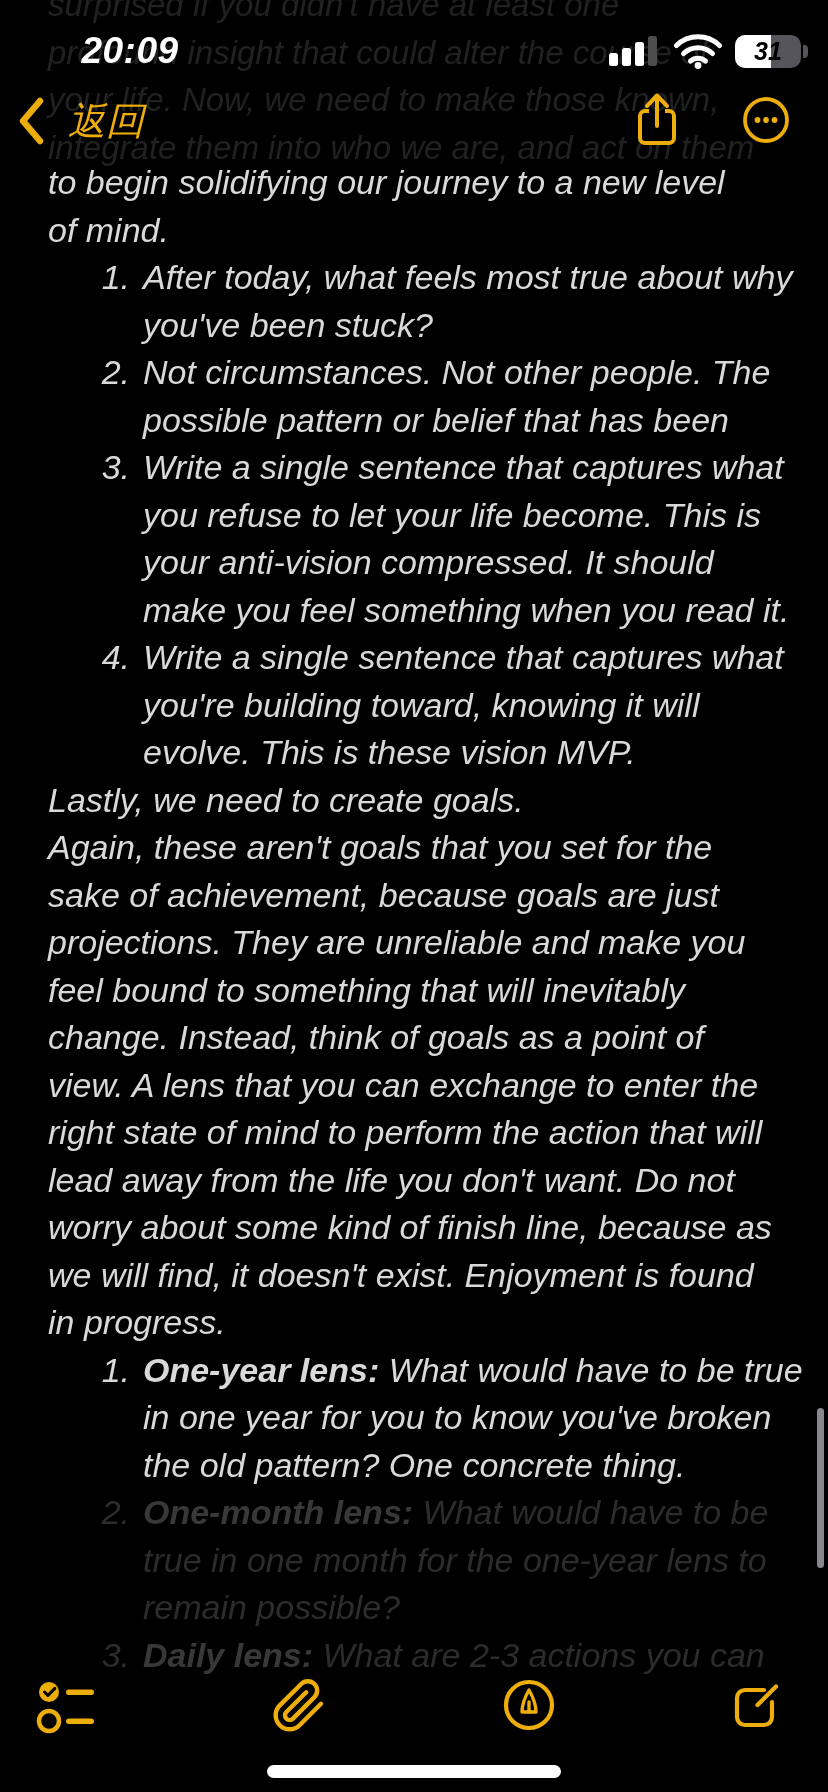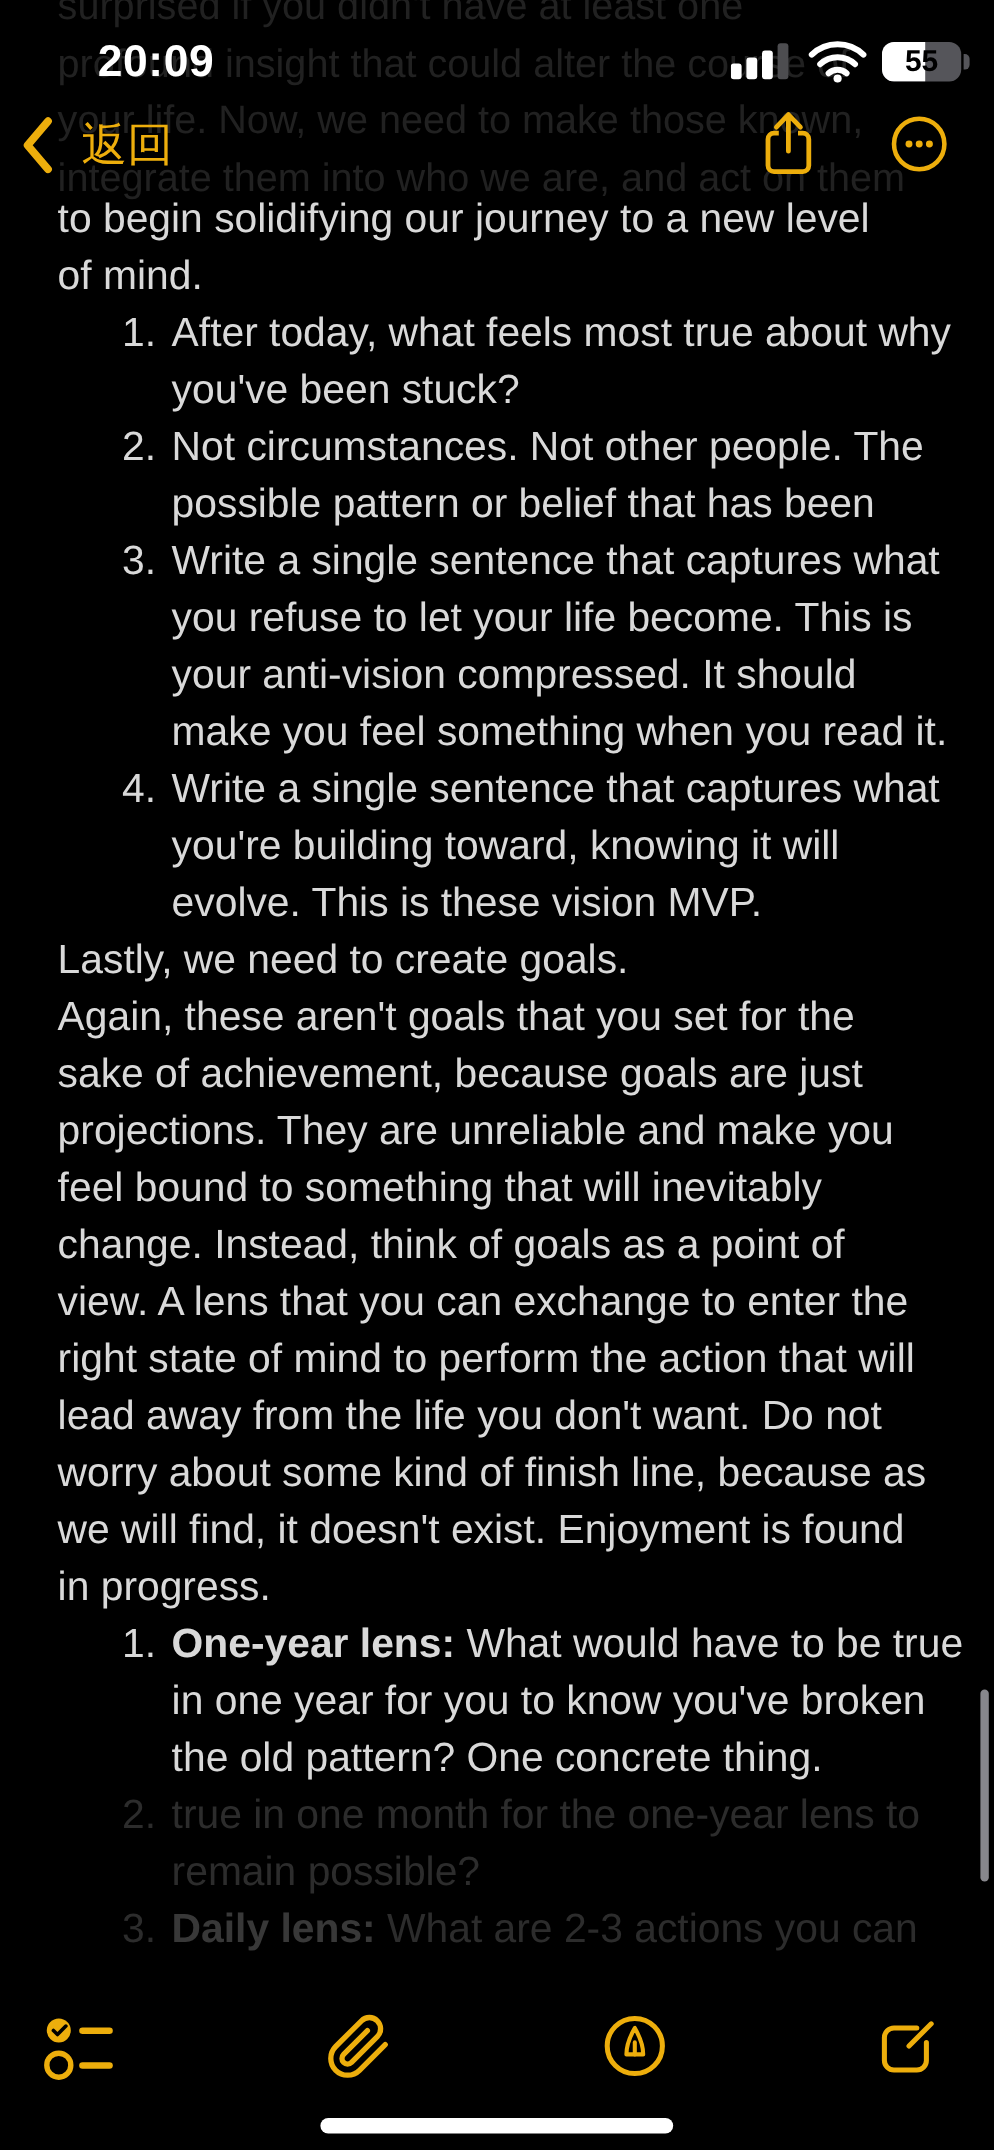--- a/index.html
+++ b/index.html
@@ -4,7 +4,7 @@
 <style>
   html,body{margin:0;padding:0;background:#000;}
   .phone{position:relative;width:828px;height:1792px;background:#000;overflow:hidden;
-         font-family:"Liberation Sans","DejaVu Sans",sans-serif;}
+         font-family:"Liberation Sans","DejaVu Sans",sans-serif;font-style:italic;}
 
   
   .status-bar{position:absolute;top:0;left:0;right:0;height:90px;z-index:6;padding-left:24px;}

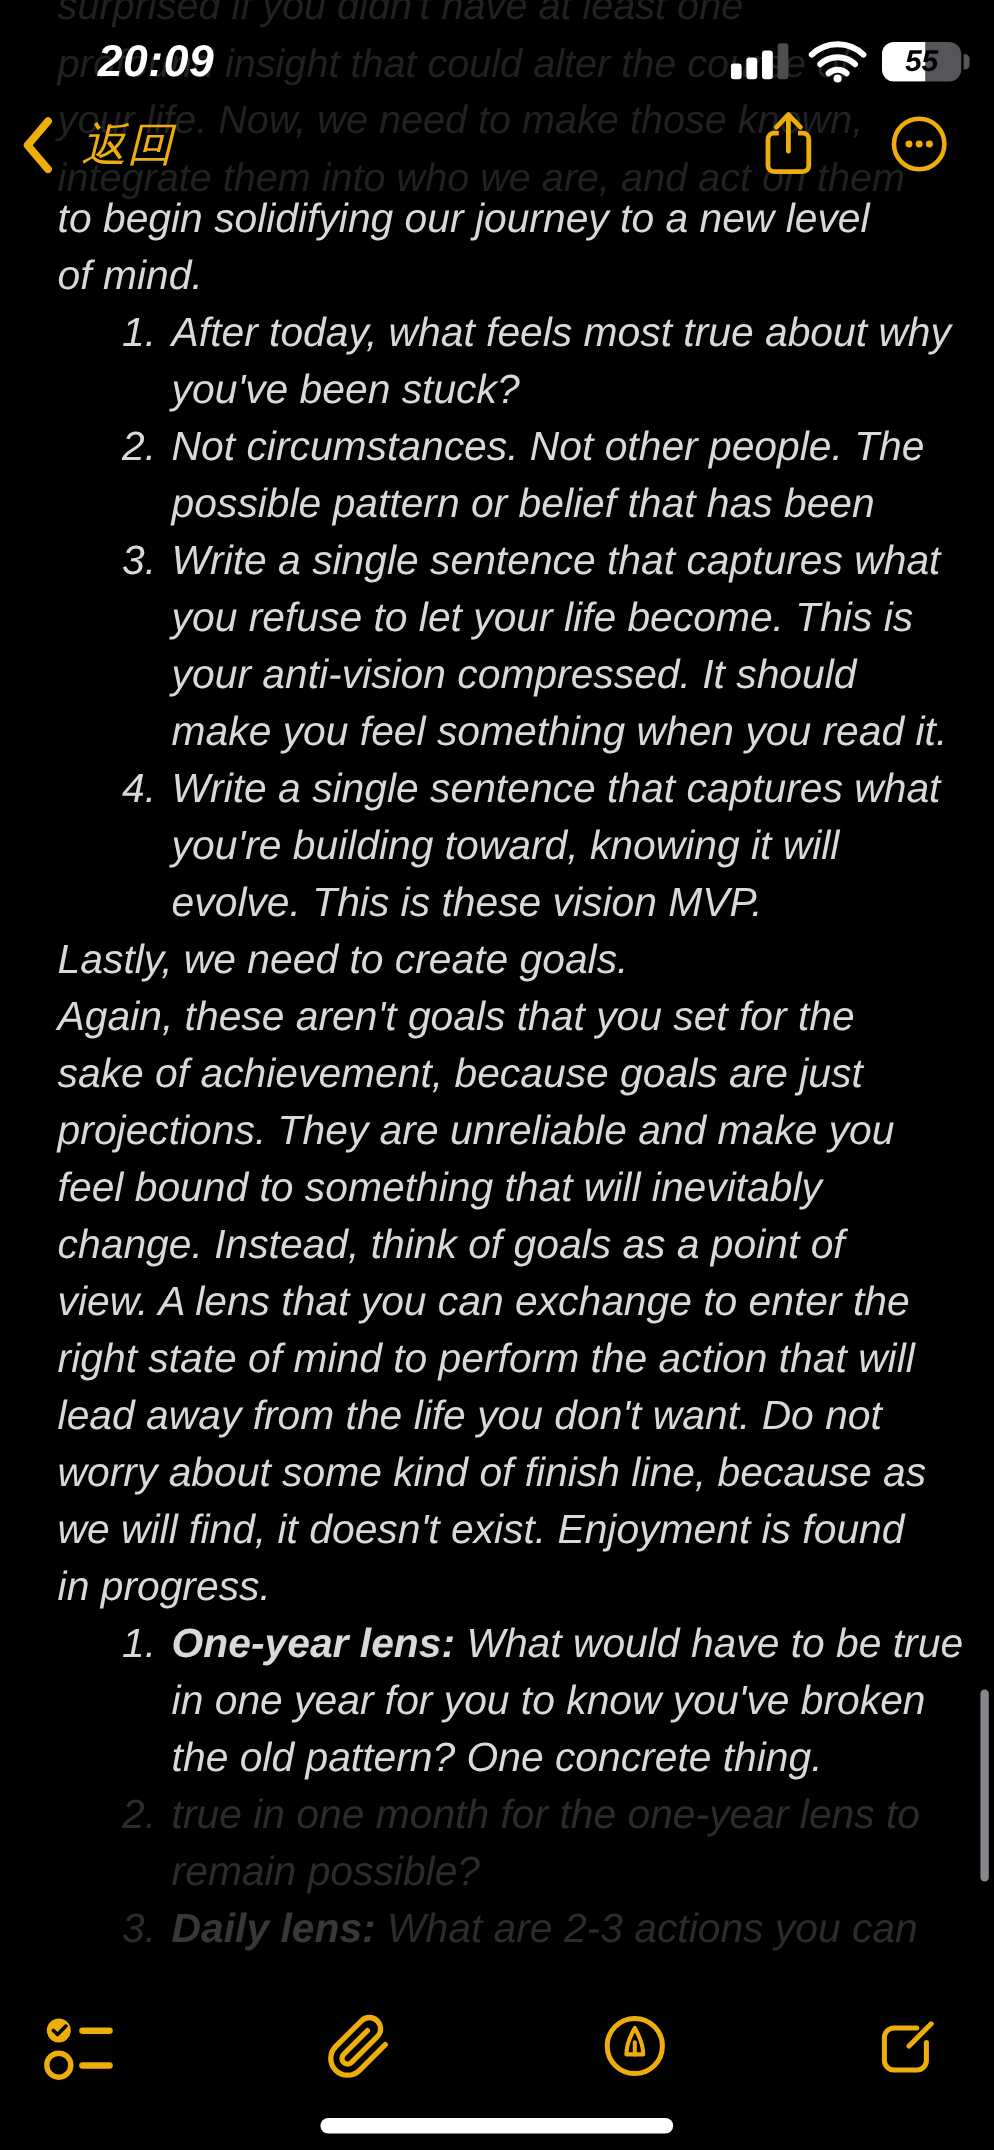--- a/index.html
+++ b/index.html
@@ -79,7 +79,7 @@
       <div class="bat-wrap">
         <div class="battery">
           <div class="battery-fill" style="width:55%"></div>
-          <div class="battery-pct">55</div>
+          <div class="battery-pct">31</div>
         </div>
         <div class="battery-nub"></div>
       </div>

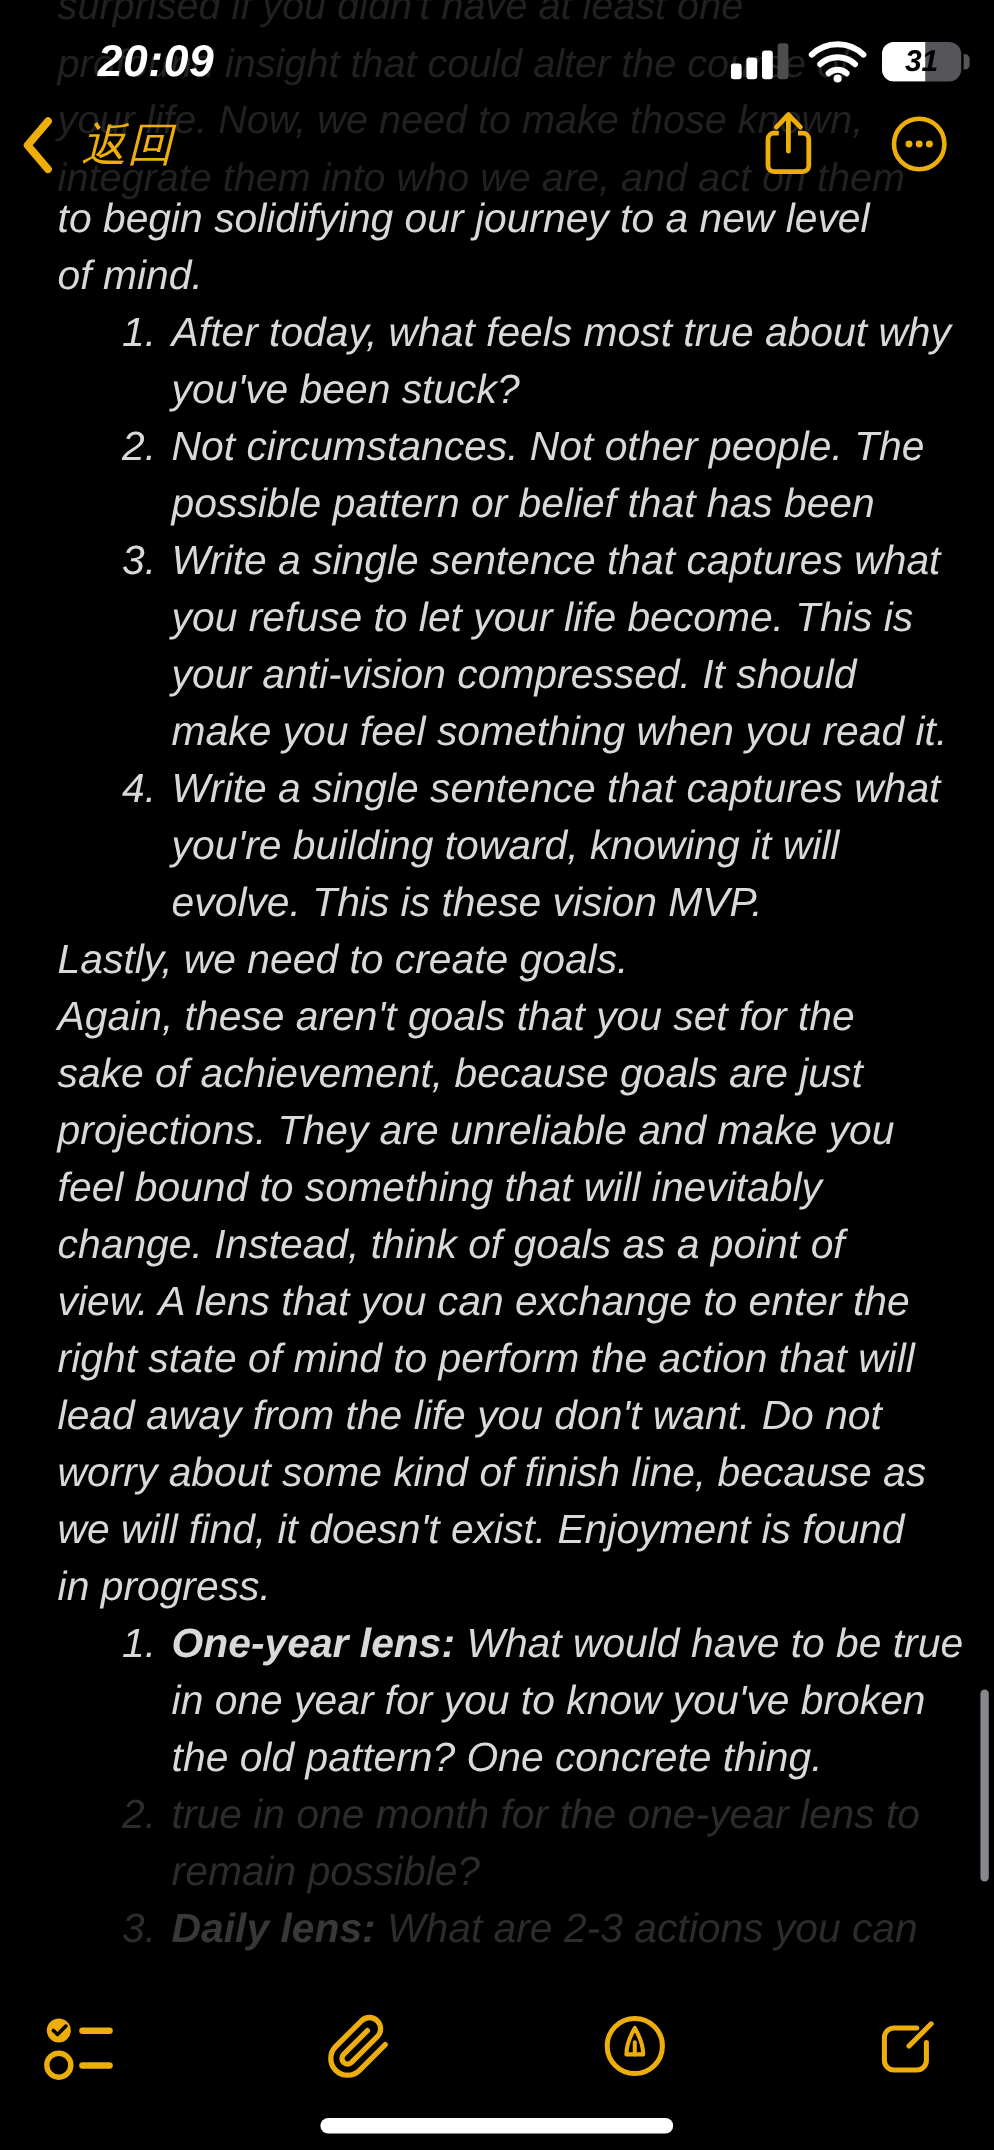--- a/index.html
+++ b/index.html
@@ -172,6 +172,7 @@
       <div class="li dim">
         <div class="num">2.</div>
         <div class="litext">
+          <div class="line"><span class="b">One-month lens:</span><span> What would have to be</span></div>
           <div class="line"><span>true in one month for the one-year lens to</span></div>
           <div class="line"><span>remain possible?</span></div>
         </div>

